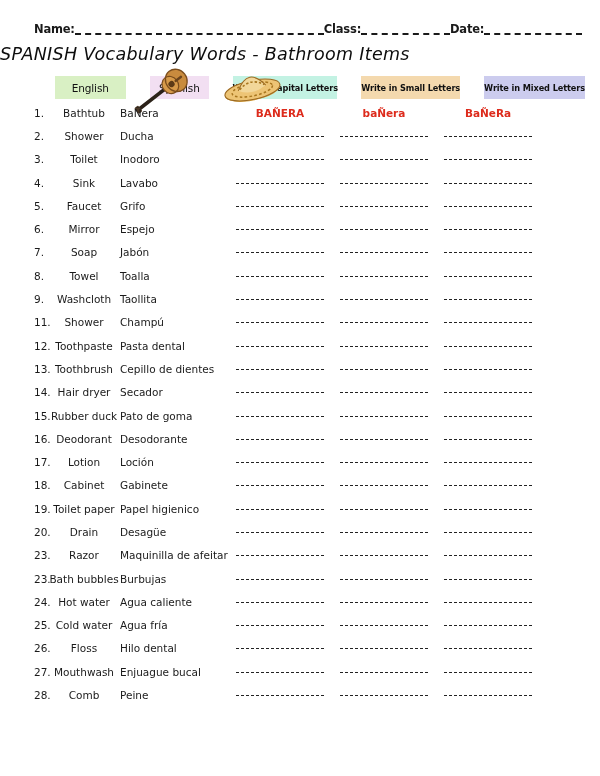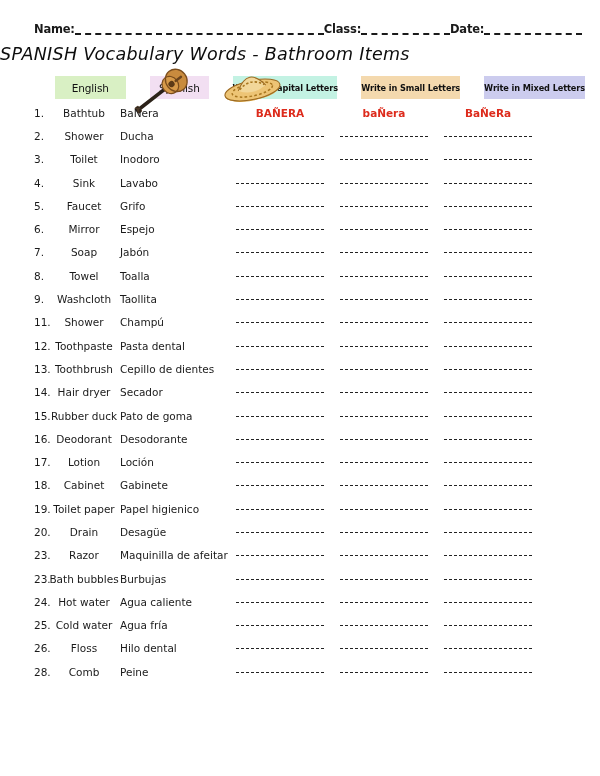--- a/index.html
+++ b/index.html
@@ -532,6 +532,20 @@
       </div>
     </div>
     <div class="row">
+      <div class="c-num">27.</div>
+      <div class="c-eng">Mouthwash</div>
+      <div class="c-spa">Enjuague bucal</div>
+      <div class="c-blank">
+        <span class="dash-line"></span>
+      </div>
+      <div class="c-blank">
+        <span class="dash-line"></span>
+      </div>
+      <div class="c-blank">
+        <span class="dash-line"></span>
+      </div>
+    </div>
+    <div class="row">
       <div class="c-num">28.</div>
       <div class="c-eng">Comb</div>
       <div class="c-spa">Peine</div>

